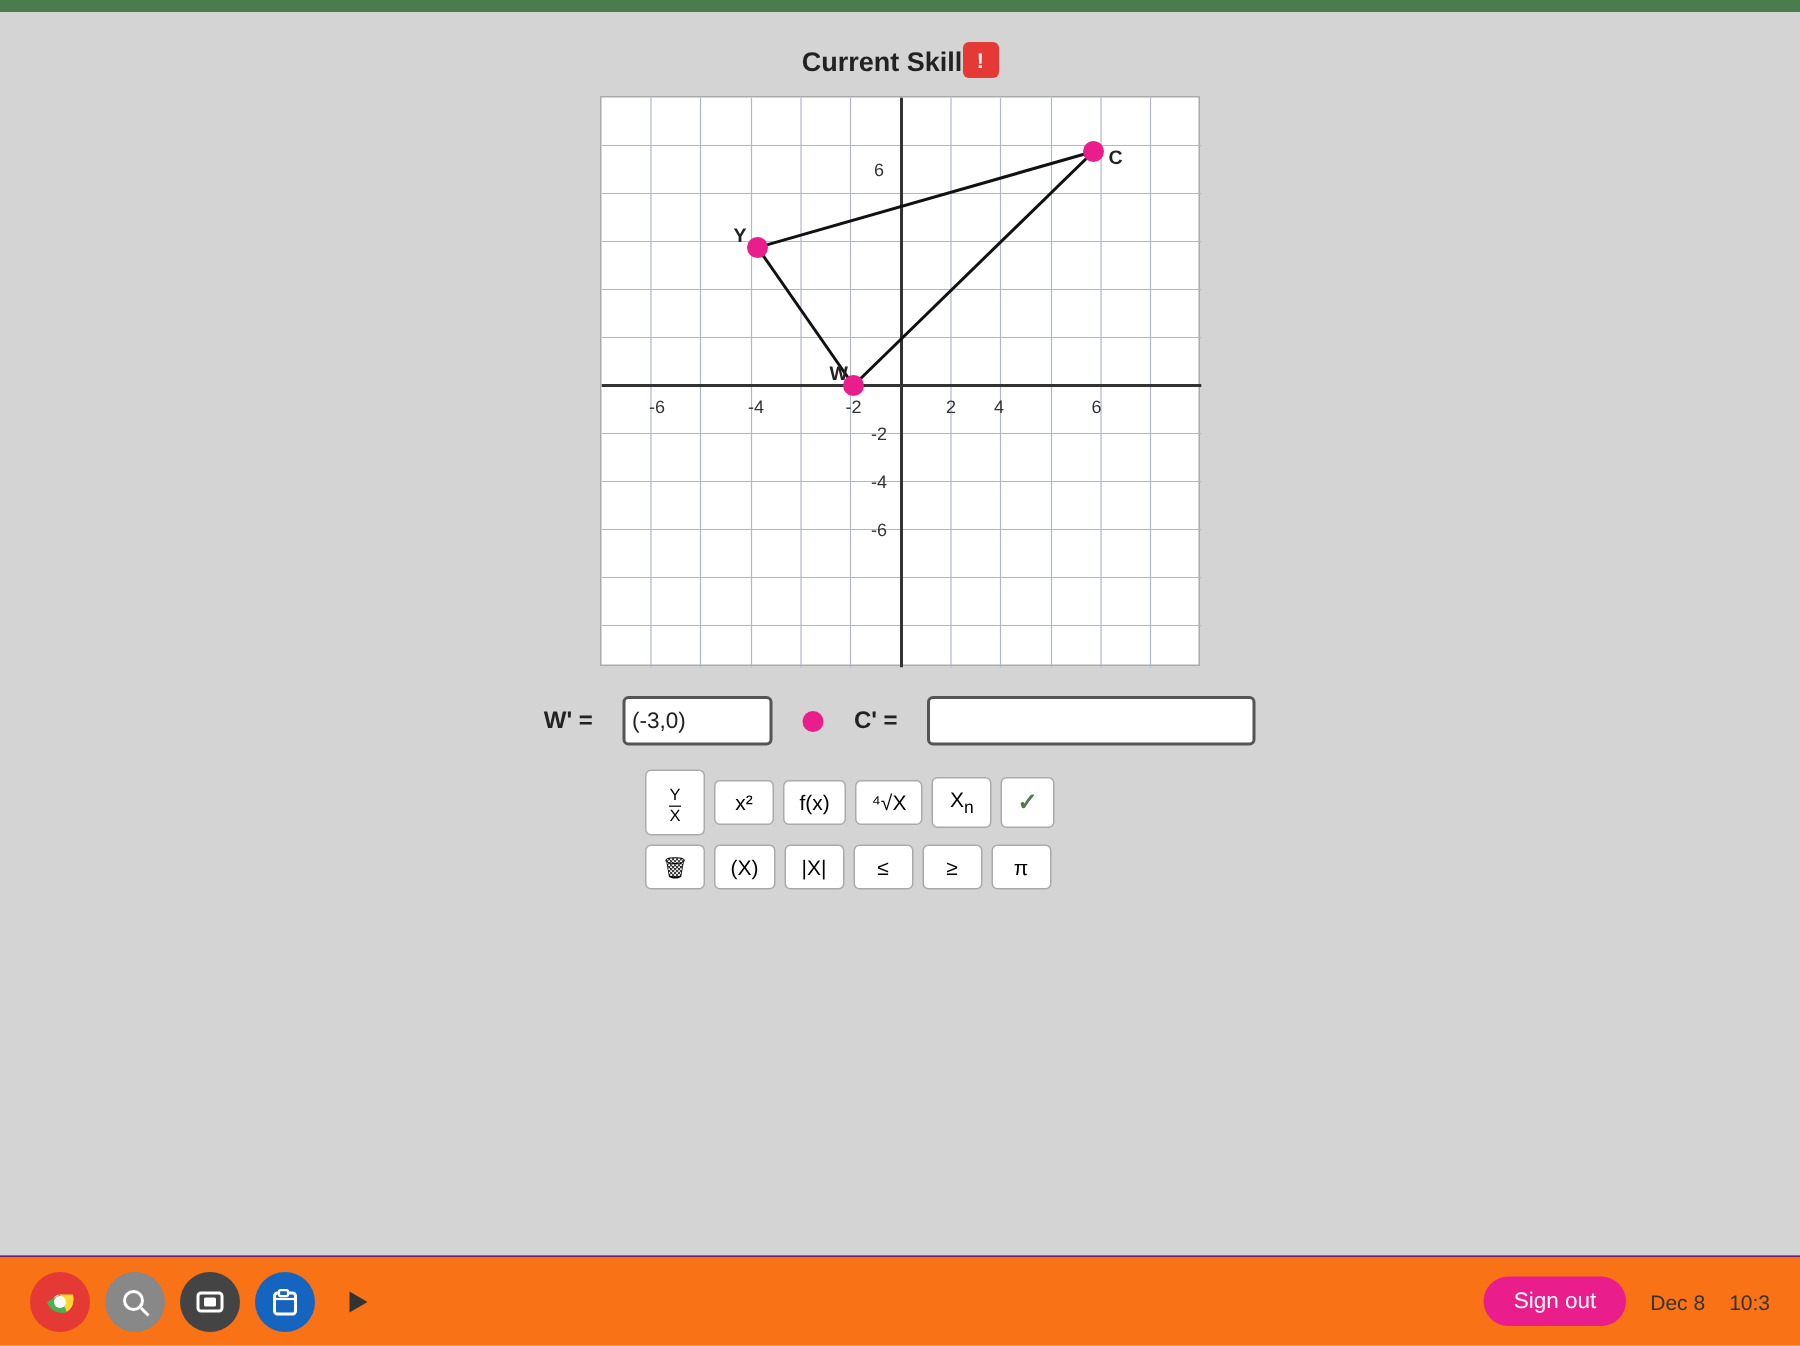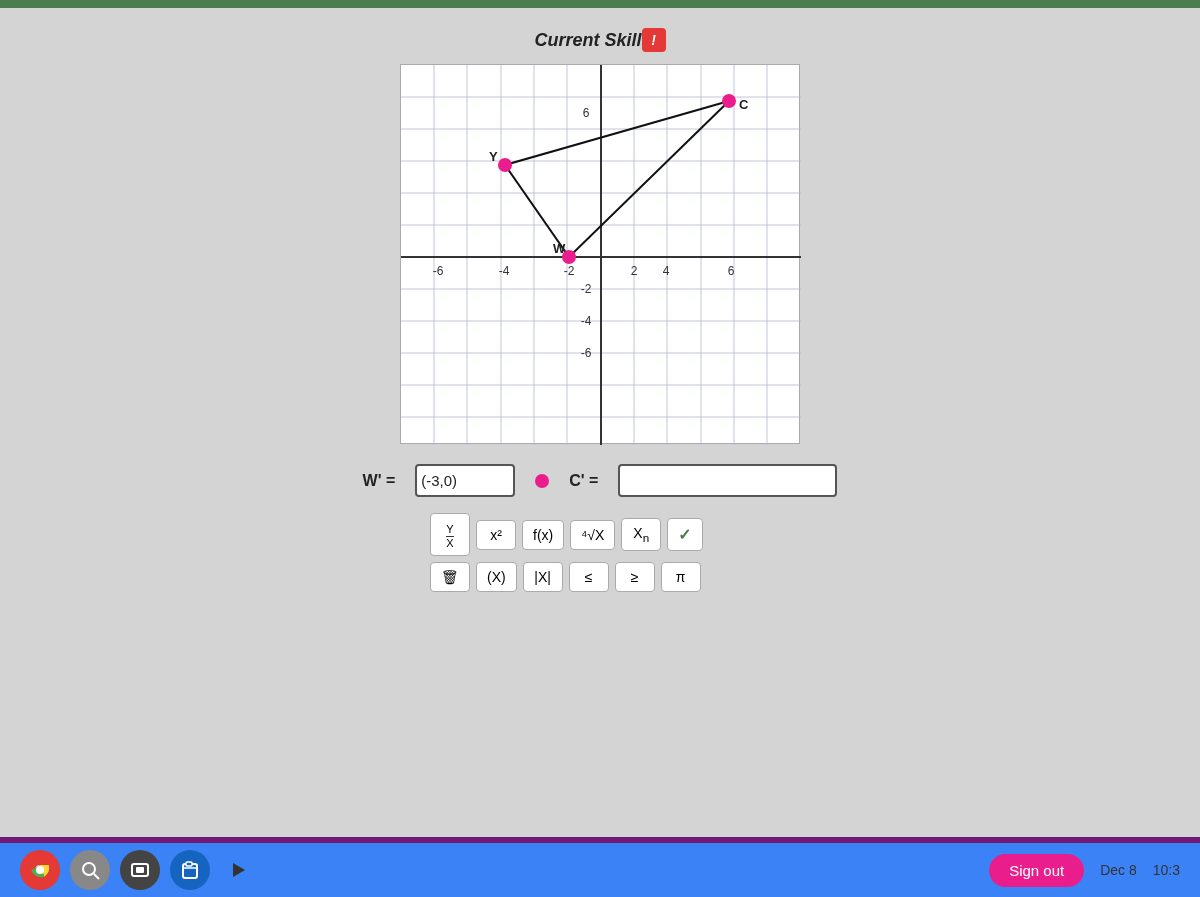--- a/index.html
+++ b/index.html
@@ -48,10 +48,9 @@
     
     .header-row {
       display: flex;
-      align-items: center;
+      align-items: flex-end;
       gap: 0;
       margin-bottom: 12px;
-      font-style: italic;
     }
 
     .current-skill-label {

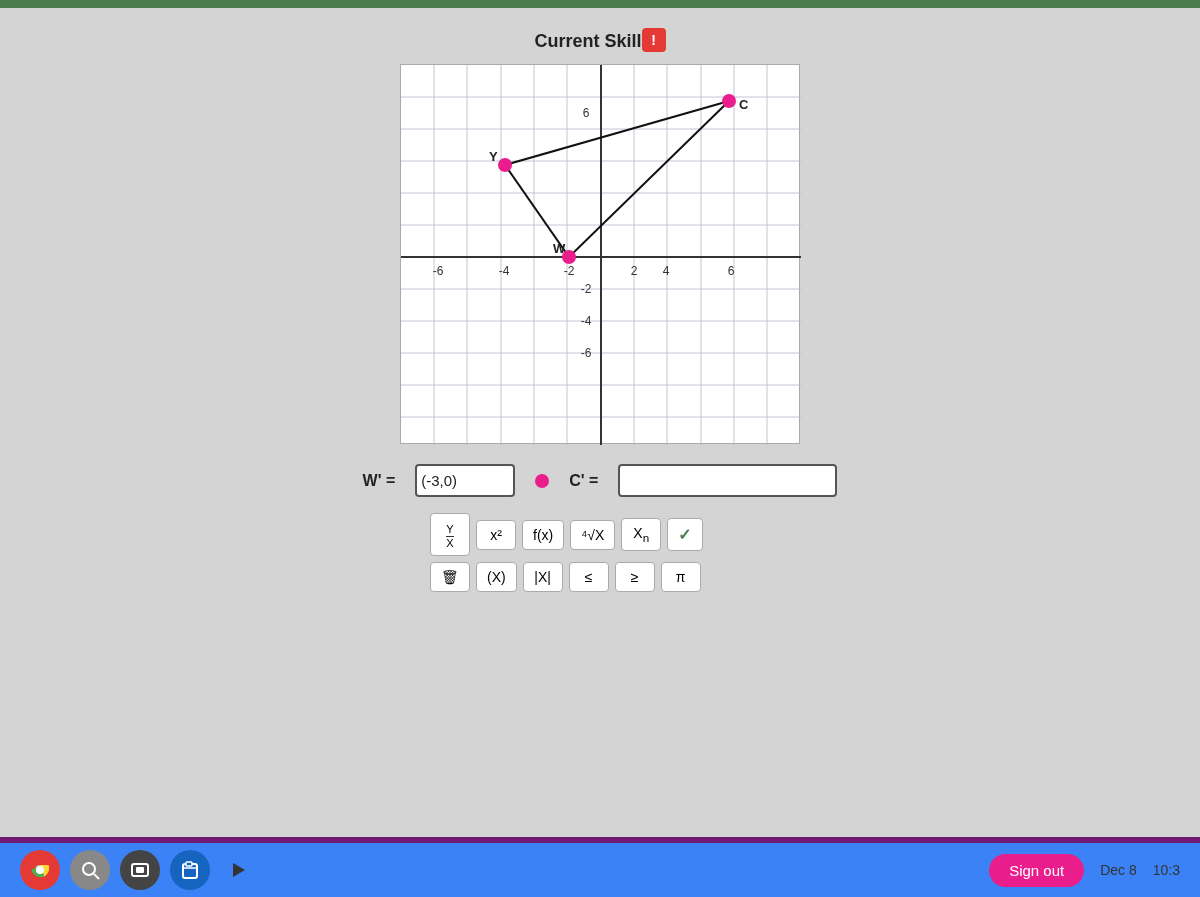--- a/index.html
+++ b/index.html
@@ -183,8 +183,8 @@
       left: 0;
       right: 0;
       height: 60px;
-      background: #3b82f6;
-      border-top: 6px solid #701a75;
+      background: #f97316;
+      border-top: 1px solid #701a75;
       display: flex;
       align-items: center;
       padding: 0 20px;

